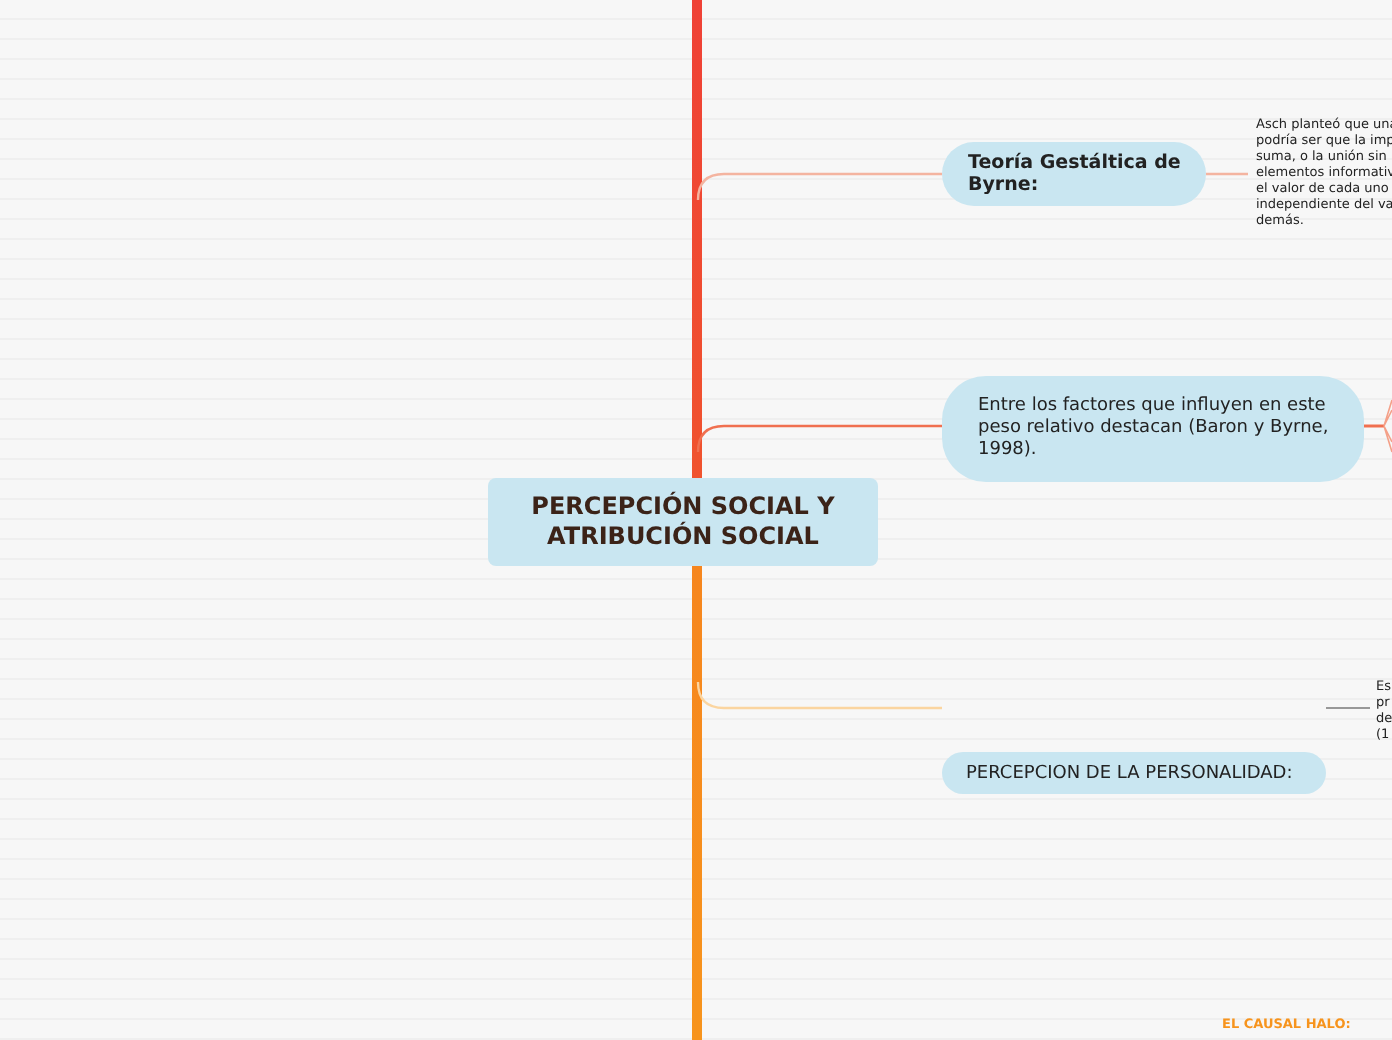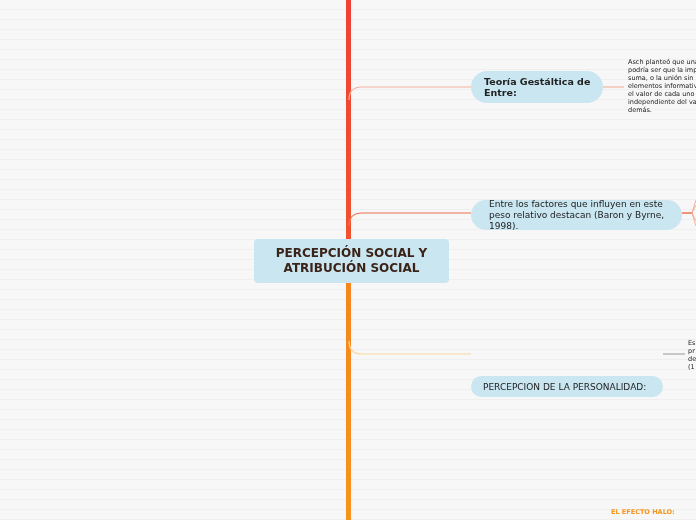--- a/index.html
+++ b/index.html
@@ -68,7 +68,7 @@
   </div>
 
   <div class="node n1">
-    <span>Teoría Gestáltica de Entre:</span>
+    <span>Teoría Gestáltica de Byrne:</span>
   </div>
   <div class="note note1">Asch planteó que una
 podría ser que la imp

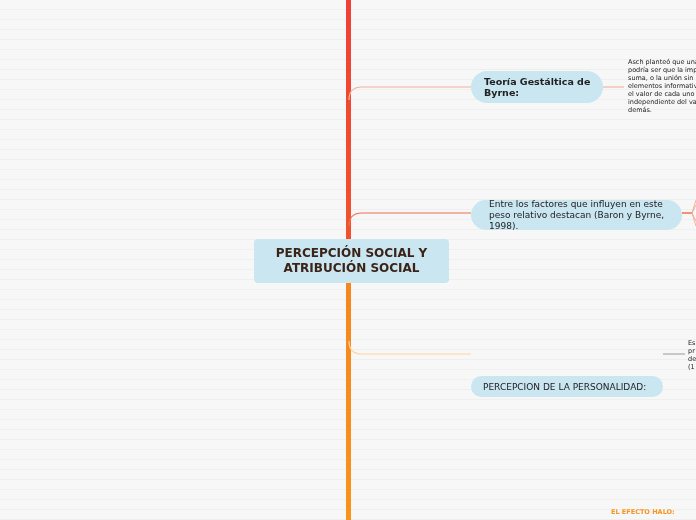--- a/index.html
+++ b/index.html
@@ -27,7 +27,7 @@
   }
   .n1 { left:471px; top:71px; width:132px; height:32px; border-radius:16px;
     padding-left:13px; font-weight:bold; font-size:9.5px; line-height:11px; }
-  .n2 { left:471px; top:200px; width:211px; height:30px; border-radius:22px;
+  .n2 { left:471px; top:188px; width:211px; height:53px; border-radius:22px;
     padding-left:18px; padding-right:10px; font-size:9px; line-height:11px; }
   .n3 { left:471px; top:344px; width:192px; height:21px; border-radius:11px;
     padding-left:12px; font-size:9px;margin-top:32px; }

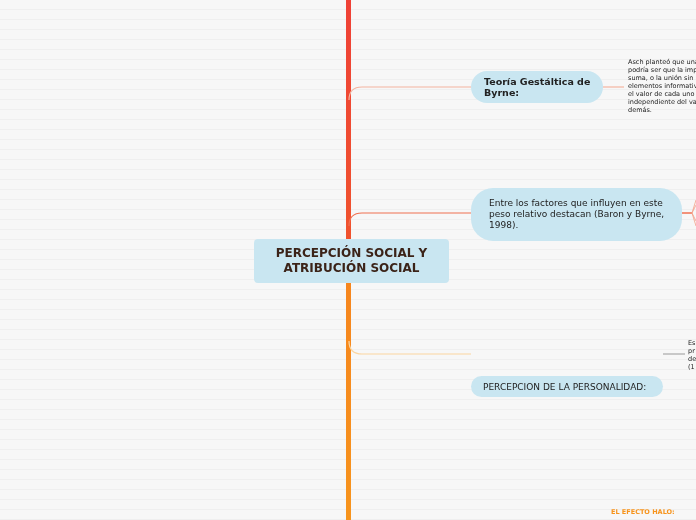--- a/index.html
+++ b/index.html
@@ -15,7 +15,7 @@
   .trunk-bot { position:absolute; left:346px; top:282px; width:5px; height:238px;
     background: linear-gradient(to bottom, #f6861e 0%, #f7941d 100%); }
   .central {
-    position:absolute; left:254px; top:239px; width:195px; height:44px;
+    position:absolute; left:244px; top:239px; width:195px; height:44px;
     background:#c9e6f1; border-radius:4px;
     display:flex; align-items:center; justify-content:center; text-align:center;
     font-weight:bold; font-size:12px; line-height:15px; color:#3b2318;

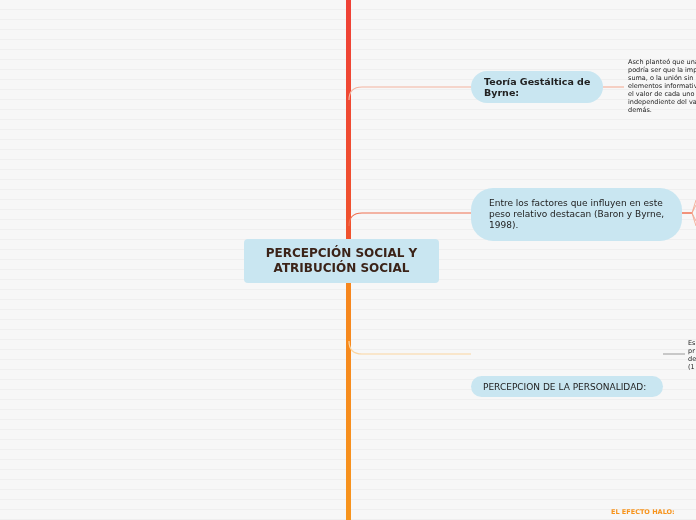--- a/index.html
+++ b/index.html
@@ -91,7 +91,7 @@
 (1</div>
 
   <div class="note note4">
-    <div class="title">EL EFECTO HALO:</div>
+    <div class="title">EL CAUSAL HALO:</div>
     
   </div>
 

